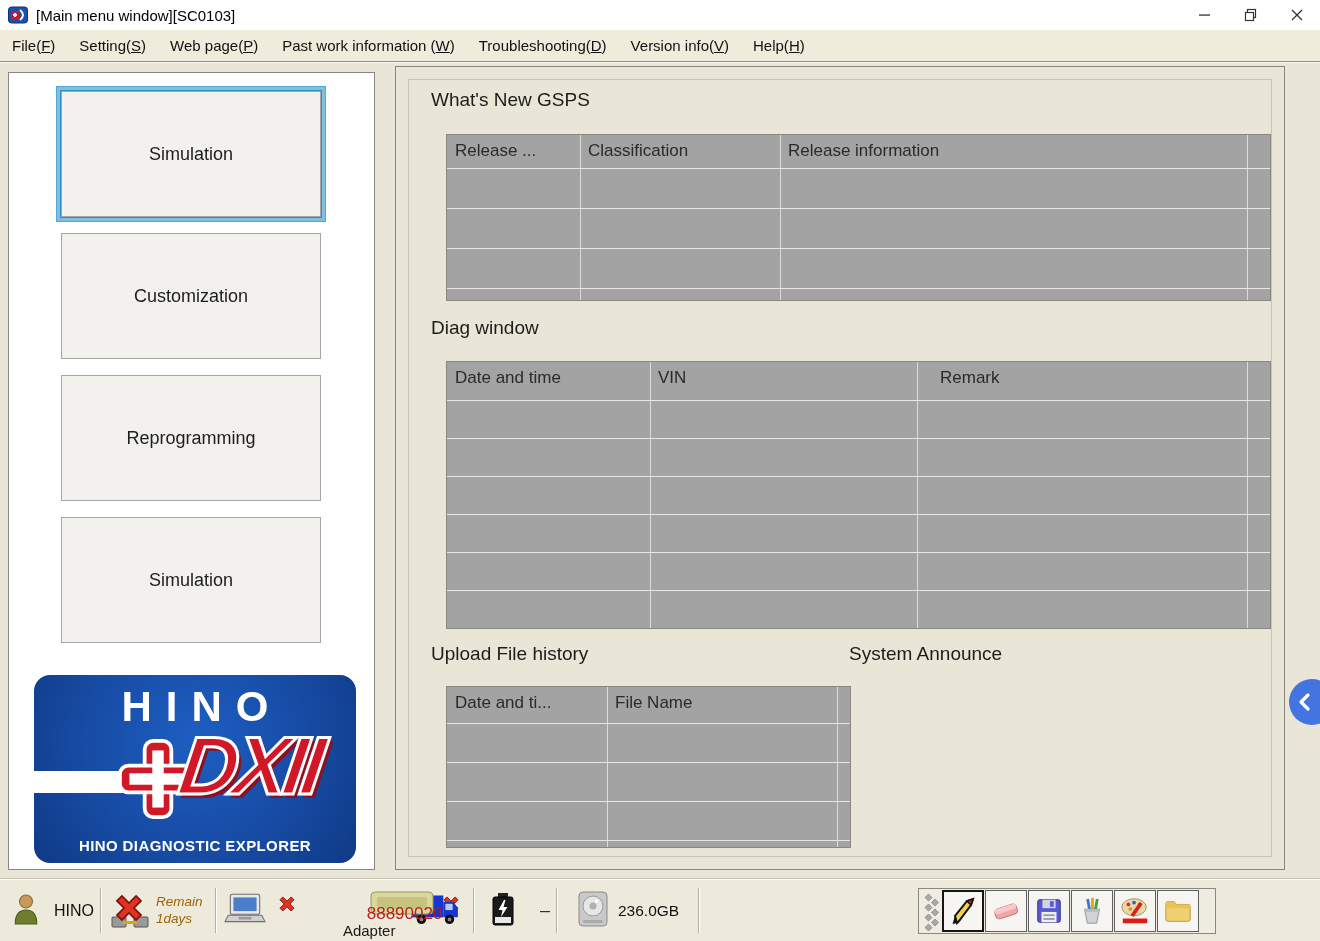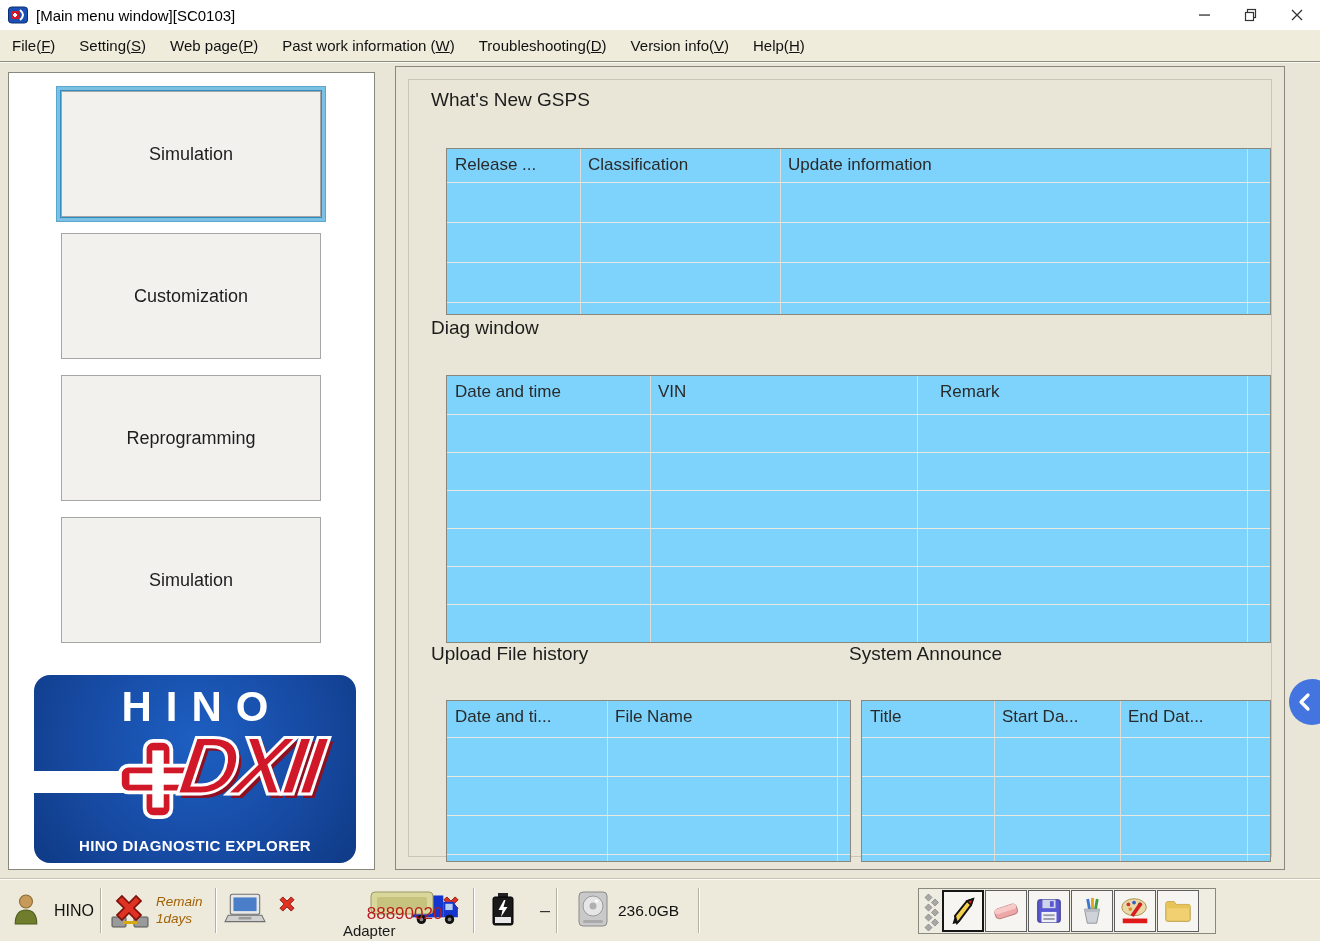--- a/index.html
+++ b/index.html
@@ -39,7 +39,7 @@
   .inner-frame{position:absolute;inset:12px;border:1px solid #c9c6b6;pointer-events:none;}
   .sec-title{position:absolute;font-size:19px;color:#1c1c1c;white-space:nowrap;}
   .t1{left:35px;top:22px;} .t2{left:35px;top:250px;} .t3{left:35px;top:576px;} .t4{left:453px;top:576px;}
-  .tablebox{position:absolute;background:#7dd3fc;border:1px solid #8a887e;overflow:hidden;margin-top:14px;}
+  .tablebox{position:absolute;background:#a3a3a3;border:1px solid #8a887e;overflow:hidden;}
   .tbl-gsps{left:50px;top:67px;width:823px;height:165px;}
   .tbl-diag{left:50px;top:294px;width:823px;height:266px;}
   .tbl-upload{left:50px;top:619px;width:403px;height:160px;}

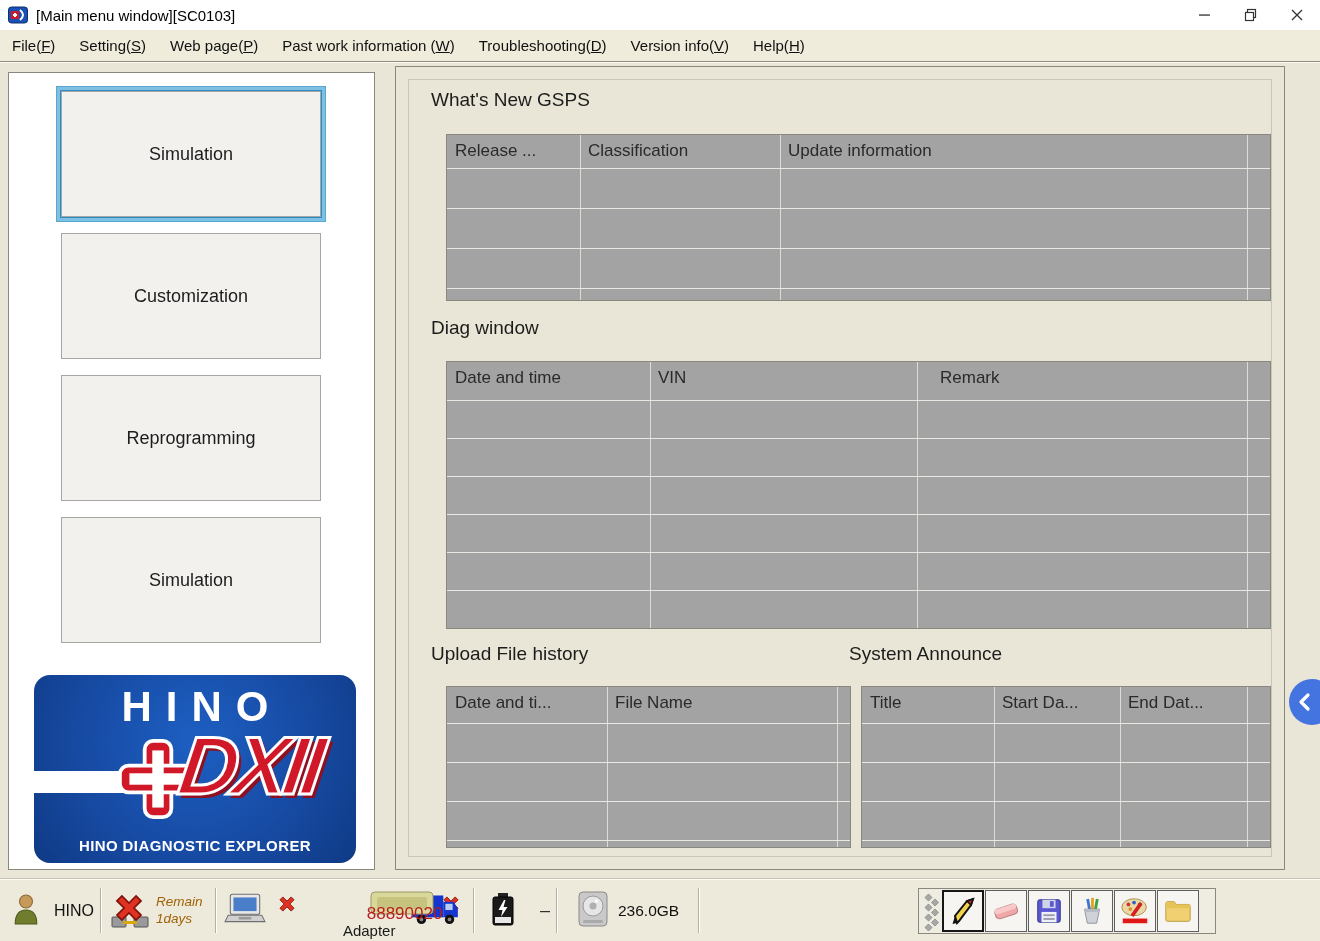--- a/index.html
+++ b/index.html
@@ -154,7 +154,7 @@
         <div class="col-sep" style="left: 133px;"></div>
         <div class="th-label" style="left: 133px; width: 200px;">Classification</div>
         <div class="col-sep" style="left: 333px;"></div>
-        <div class="th-label" style="left: 333px; width: 467px;">Update information</div>
+        <div class="th-label" style="left: 333px; width: 467px;">Release information</div>
         <div class="col-sep" style="left: 800px;"></div>
         <div class="row-line" style="top: 33px;"></div>
         <div class="row-line" style="top: 73px;"></div>

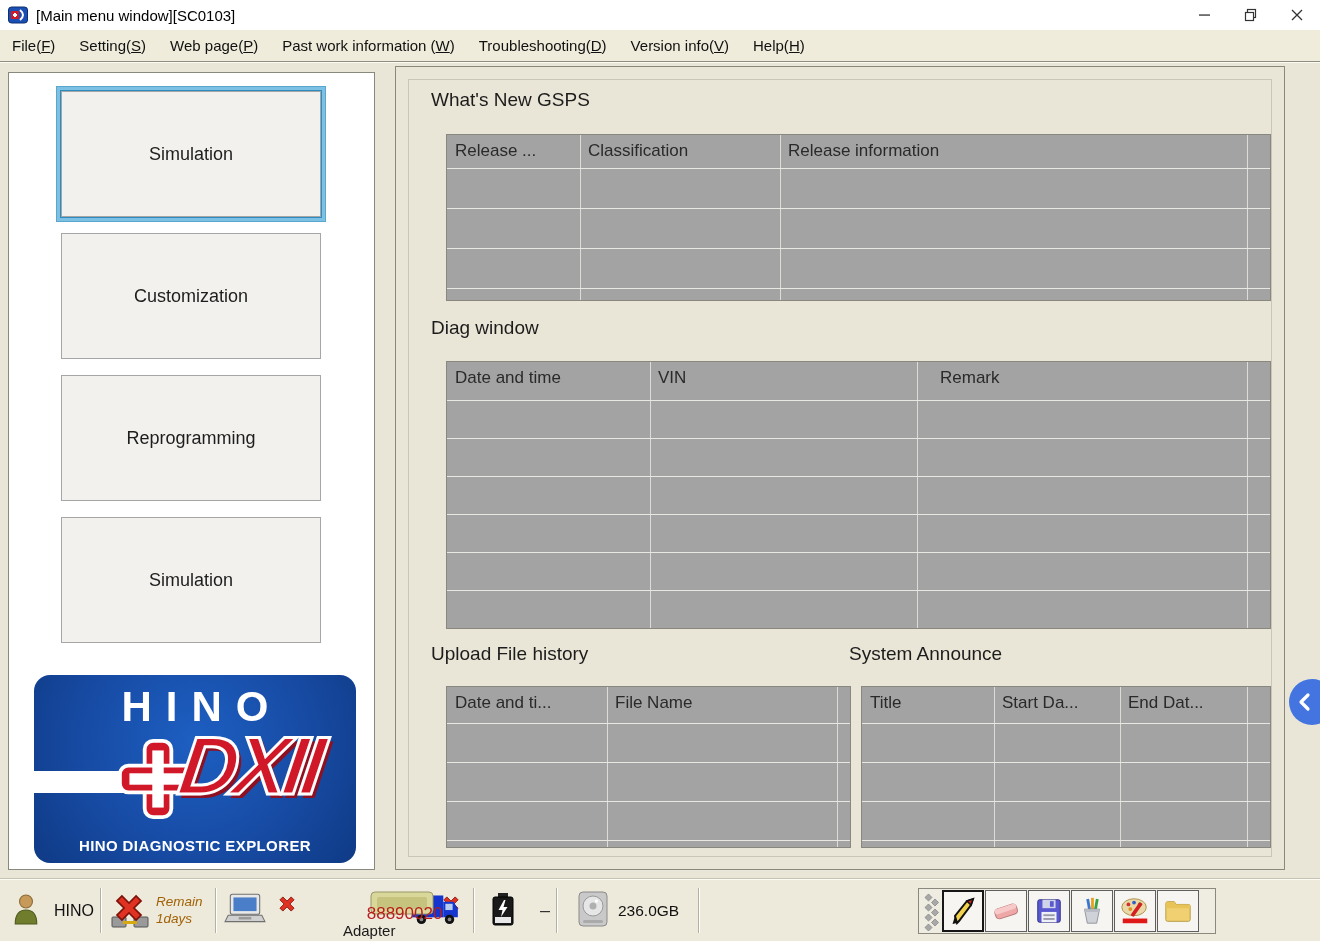--- a/index.html
+++ b/index.html
@@ -189,18 +189,6 @@
         <div class="row-line" style="top: 153px;"></div>
       </div>
     <div class="sec-title t4">System Announce</div>
-    <div class="tablebox tbl-announce" id="tbl-announce">
-        <div class="th-label" style="left: 0px; width: 132px;">Title</div>
-        <div class="col-sep" style="left: 132px;"></div>
-        <div class="th-label" style="left: 132px; width: 126px;">Start Da...</div>
-        <div class="col-sep" style="left: 258px;"></div>
-        <div class="th-label" style="left: 258px; width: 127px;">End Dat...</div>
-        <div class="col-sep" style="left: 385px;"></div>
-        <div class="row-line" style="top: 36px;"></div>
-        <div class="row-line" style="top: 75px;"></div>
-        <div class="row-line" style="top: 114px;"></div>
-        <div class="row-line" style="top: 153px;"></div>
-      </div>
   </div>
 
   <div class="side-handle">

